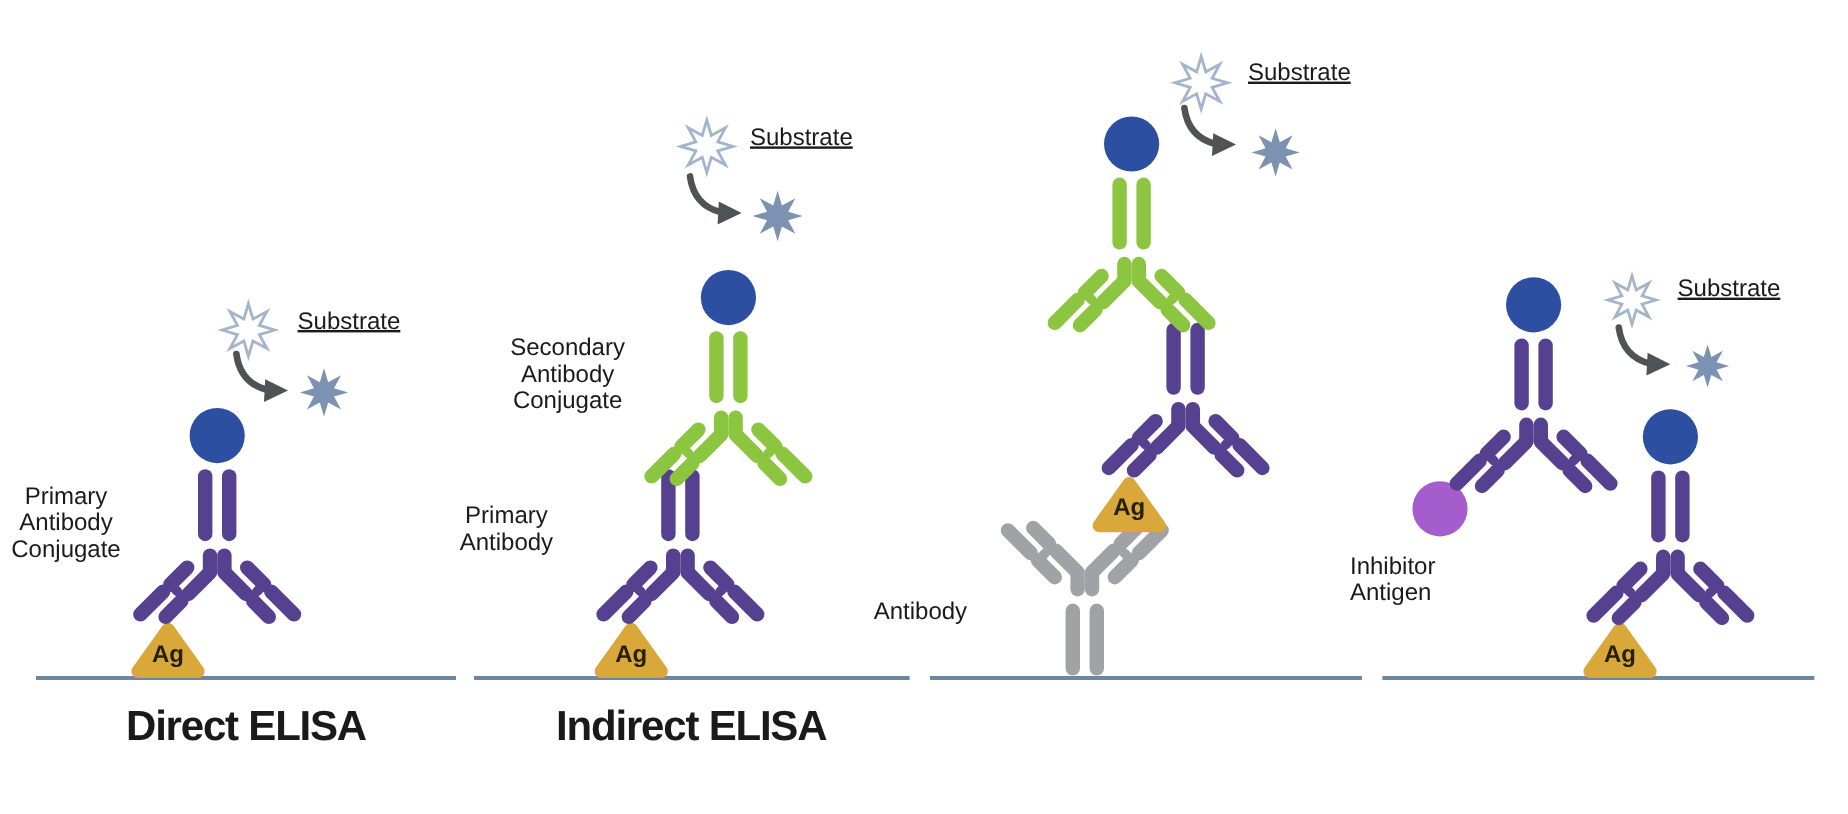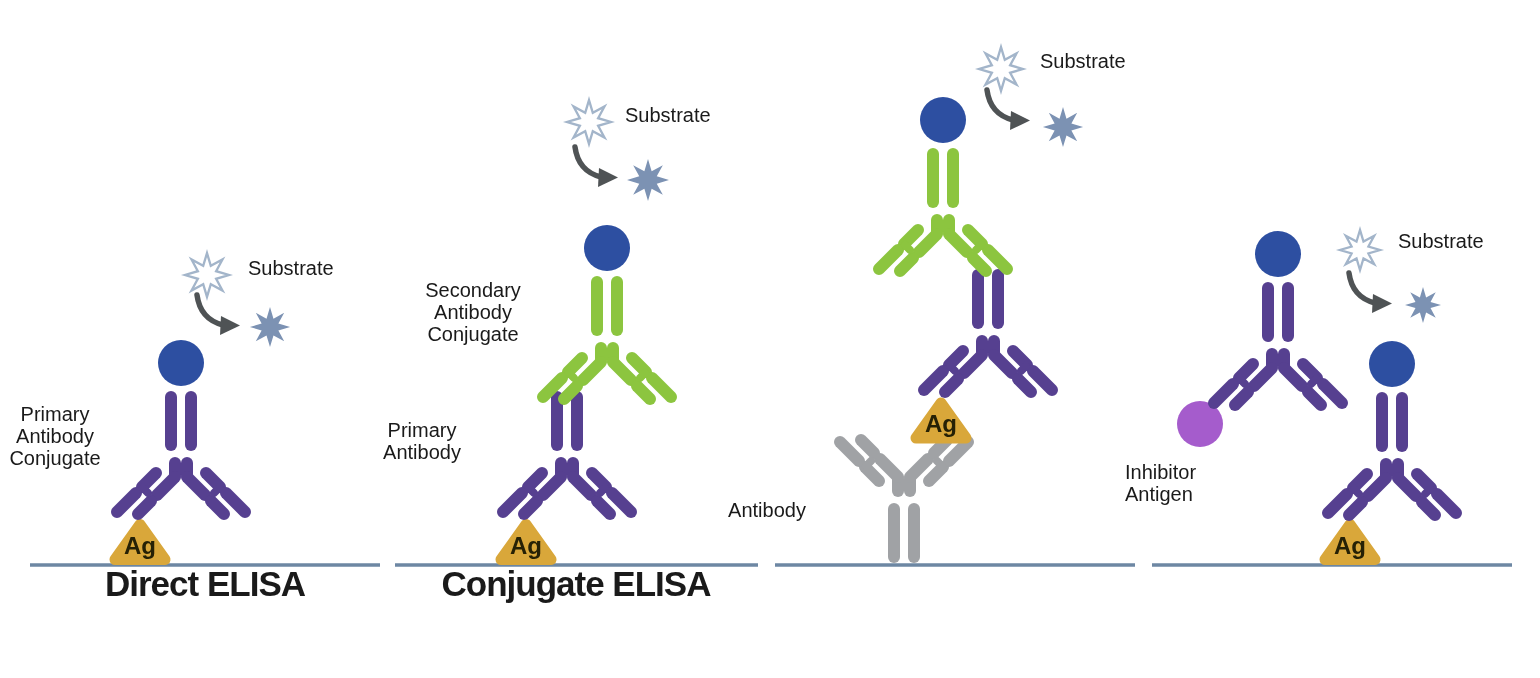--- a/index.html
+++ b/index.html
@@ -24,7 +24,7 @@
     position:absolute;transform:translate(-50%,-50%);
     font-size:24px;font-weight:700;color:var(--ag_text);
   }
-  .substrate{position:absolute;white-space:nowrap;}
+  .substrate{position:absolute;white-space:nowrap;text-decoration:underline;}
 </style>
 </head>
 <body>

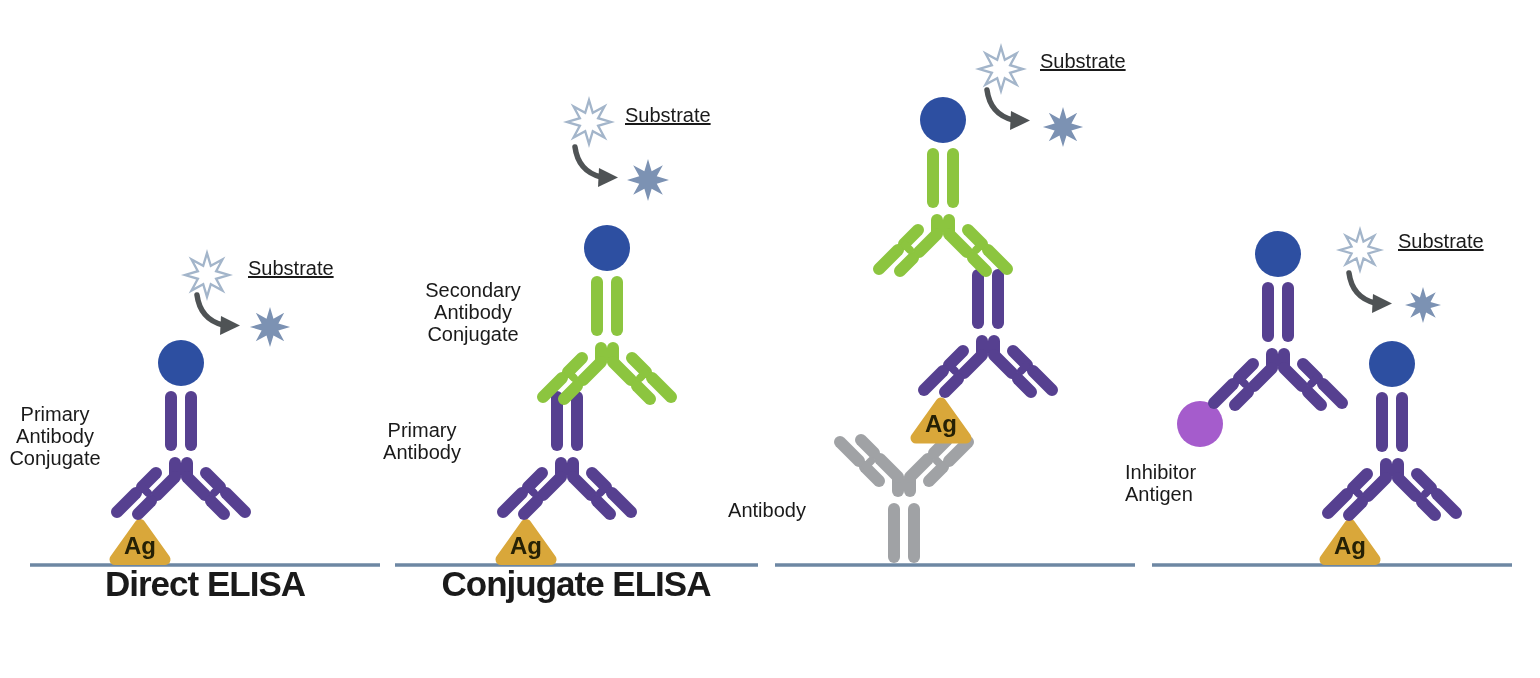--- a/index.html
+++ b/index.html
@@ -22,7 +22,7 @@
   }
   .ag-label{
     position:absolute;transform:translate(-50%,-50%);
-    font-size:24px;font-weight:700;color:var(--ag_text);
+    font-size:20px;font-weight:700;color:var(--ag_text);
   }
   .substrate{position:absolute;white-space:nowrap;text-decoration:underline;}
 </style>

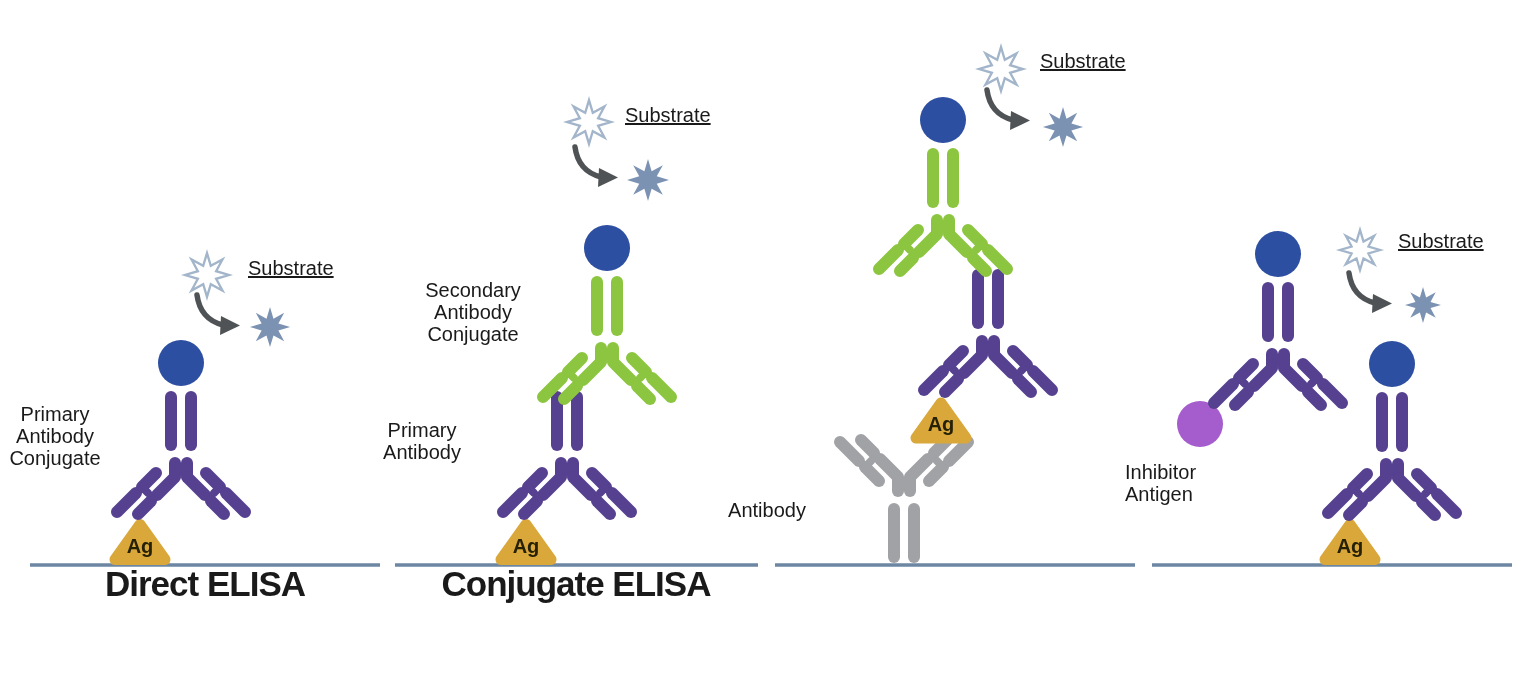--- a/index.html
+++ b/index.html
@@ -16,7 +16,7 @@
   .right{text-align:center;}
   .center{text-align:left;}
   .title{
-    position:absolute;top:564px;transform:translateX(-50%);
+    position:absolute;top:586px;transform:translateX(-50%);
     font-size:35px;font-weight:700;letter-spacing:-1px;color:var(--text);
     white-space:nowrap;
   }

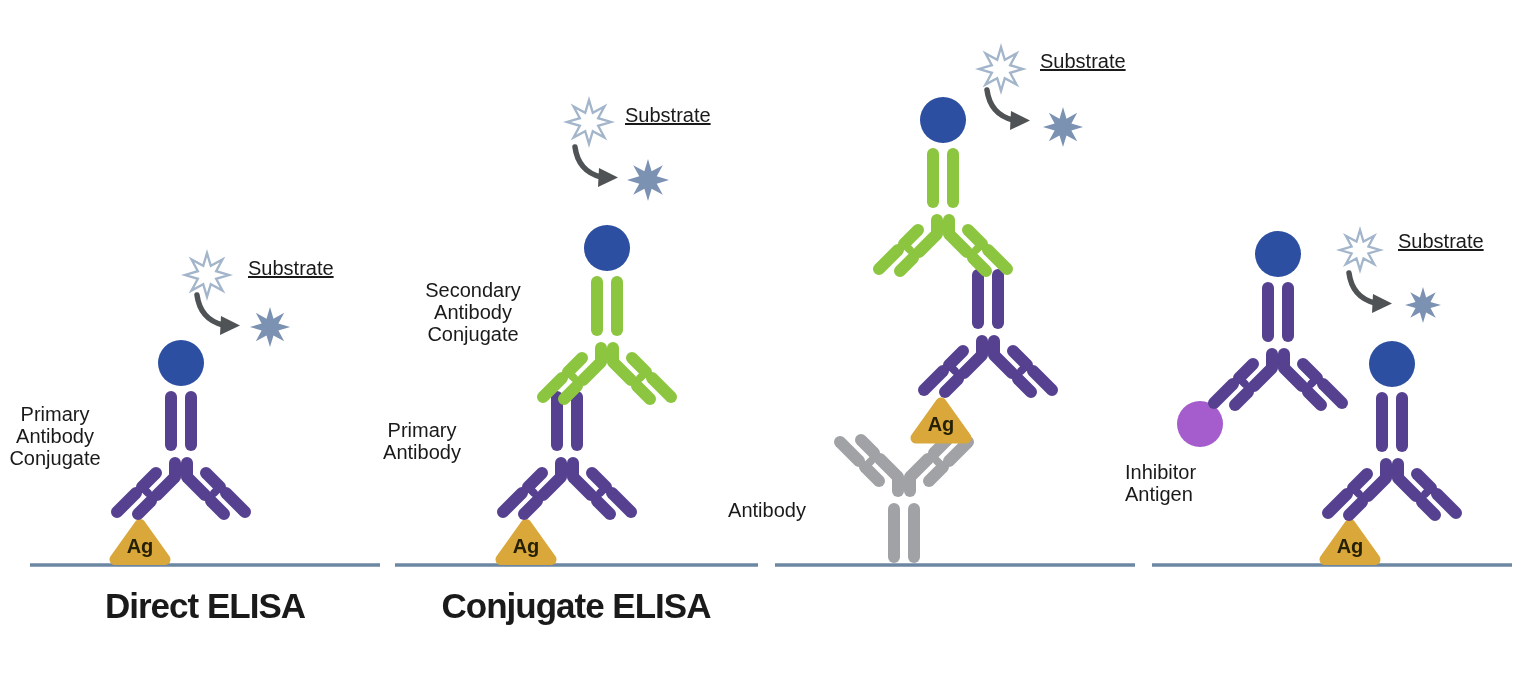--- a/index.html
+++ b/index.html
@@ -133,7 +133,7 @@
     <span class="ln">Antibody</span>
   </div>
   <div class="ag-label" style="left:526px;top:546px">Ag</div>
-  <div class="title" style="left:576px">Conjugate ELISA</div>
+  <div class="title" style="left:576px">Indirect ELISA</div>
 
   <div class="txt substrate" style="left:1040px;top:50px">Substrate</div>
   <div class="txt right" style="right:673px;top:499px;width:200px">

